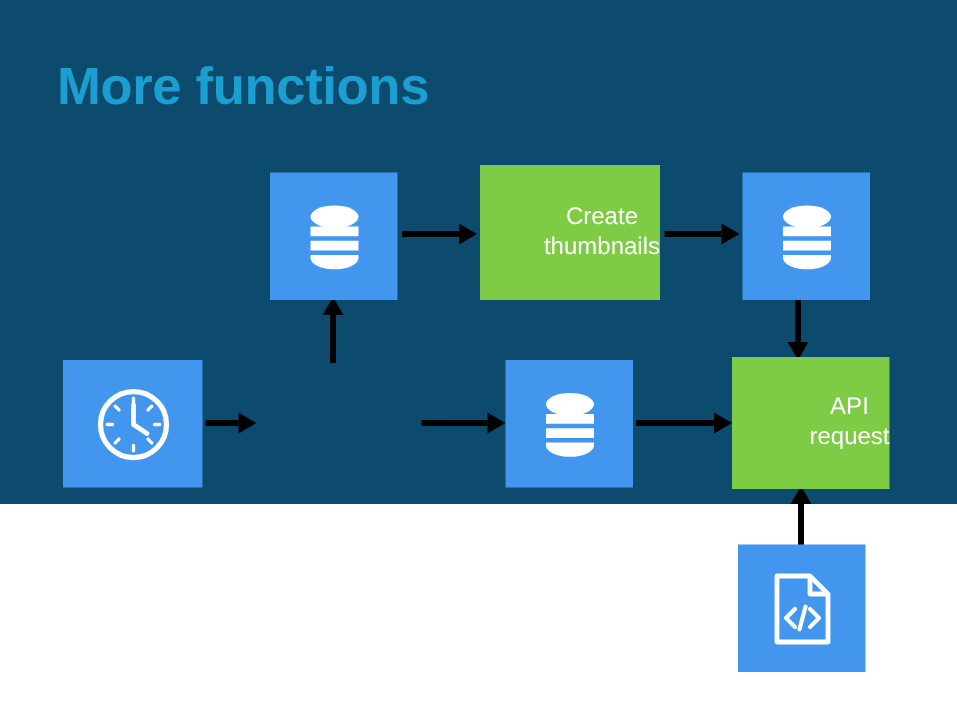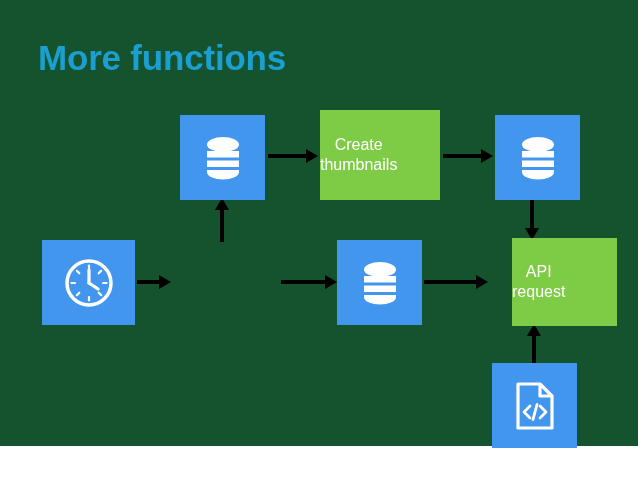--- a/index.html
+++ b/index.html
@@ -19,8 +19,8 @@
     position: absolute;
     left: 0; top: 0;
     width: 638px;
-    height: 446px;
-    background: #14532d;
+    height: 336px;
+    background: #0c4a6e;
   }
 
   #slide-title {

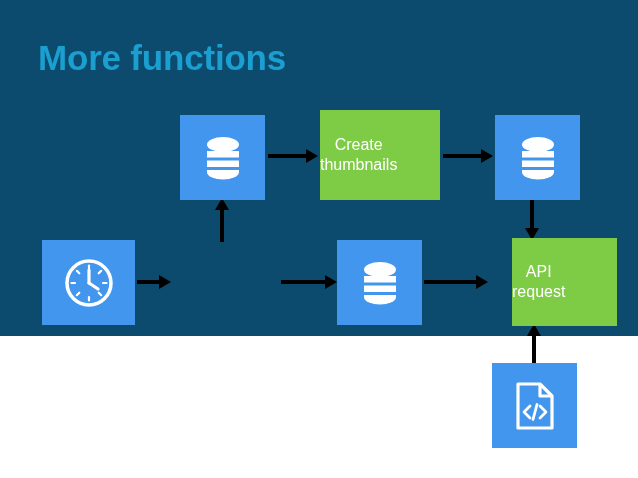--- a/index.html
+++ b/index.html
@@ -39,7 +39,7 @@
     box-sizing: border-box;
     display: flex;
     align-items: center;
-    justify-content: flex-start;
+    justify-content: flex-end;
   }
   .node.blue  { background: #4296ee; }
   .node.green { background: #7ecb45; }

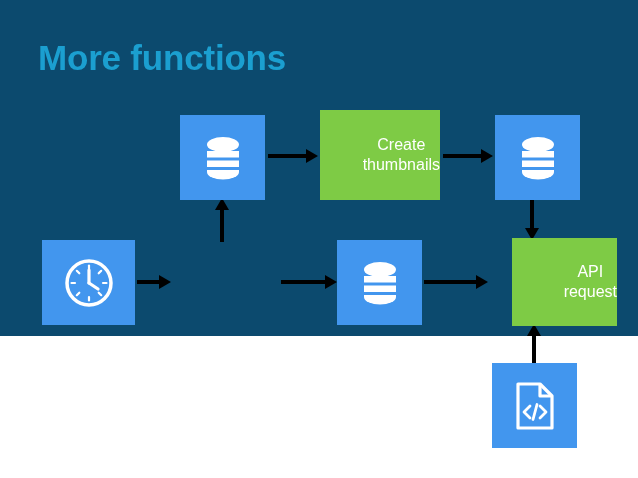--- a/index.html
+++ b/index.html
@@ -193,7 +193,7 @@
     </span>
   </div>
 
-  <div class="node green" style="left:488px; top:238px; width:105px; height:88px;margin-left:24px;">
+  <div class="node green" style="left:488px; top:238px; width:105px; height:88px;">
     <span class="node-label">API
 request</span>
   </div>

